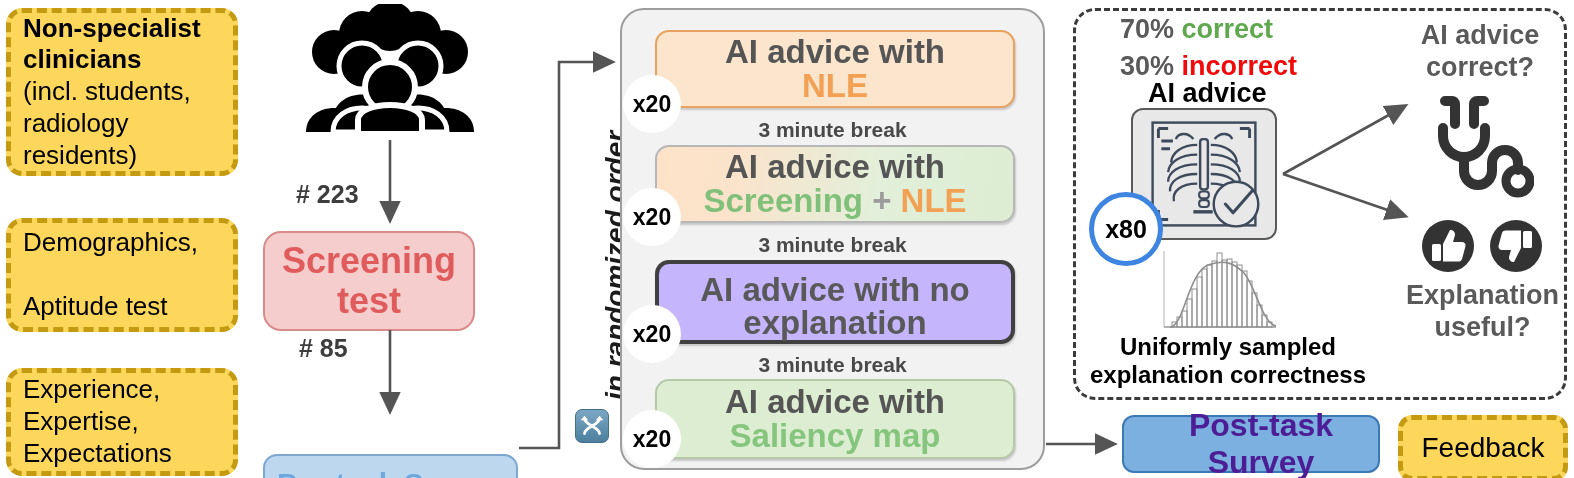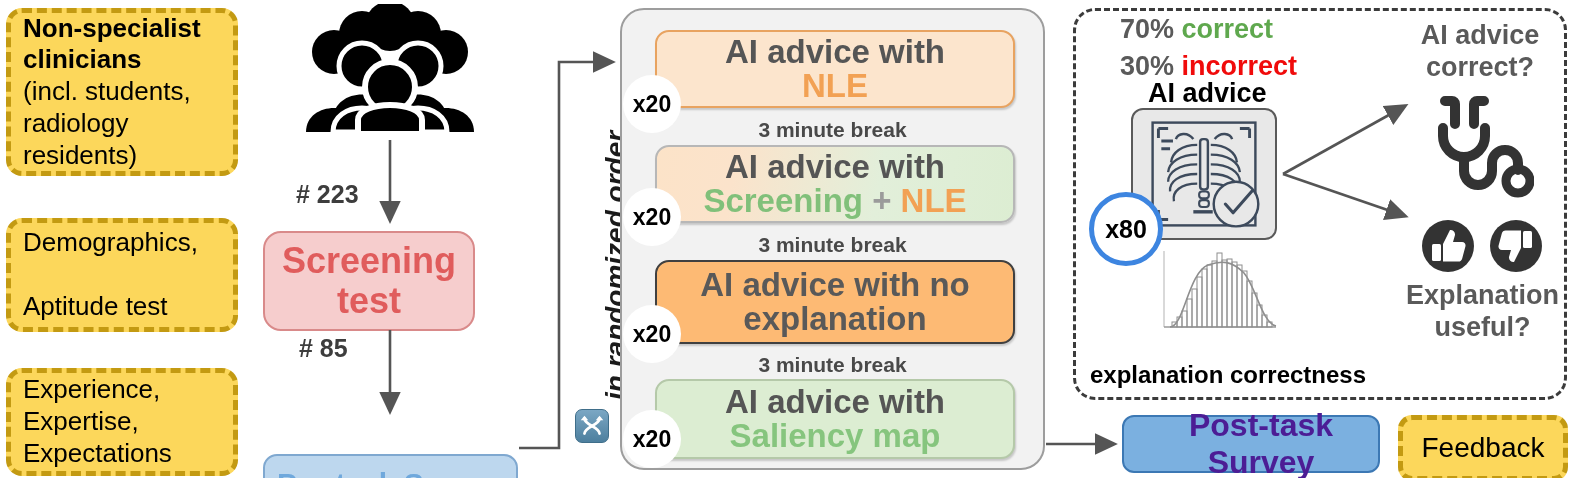--- a/index.html
+++ b/index.html
@@ -99,7 +99,7 @@
   .cond-sal-nle .plus{color:#9b9b9b;}
   .cond-sal-nle .nle{color:#f2a154;}
 
-  .cond-noexp{background:#fdba74;border:2px solid #404040;}
+  .cond-noexp{background:#c4b5fd;border:4px solid #404040;justify-content:flex-end;}
   .cond-noexp .l1{color:#595959;}
 
   .cond-sal{background:#dcedd2;border:2px solid #b5c9a9;}

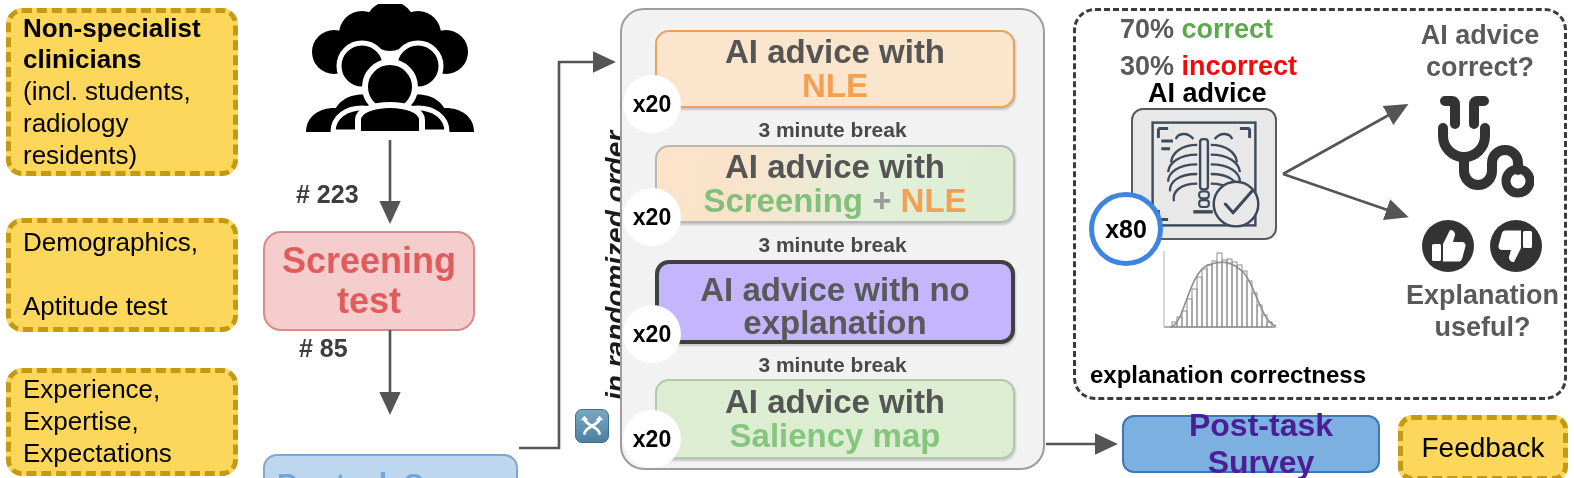--- a/index.html
+++ b/index.html
@@ -380,7 +380,7 @@
   </div>
 
   <div class="caption" style="left:1083px;top:333px;width:290px;">
-    <br>
+    <span>Uniformly sampled</span><br>
     <span>explanation correctness</span>
   </div>
 

